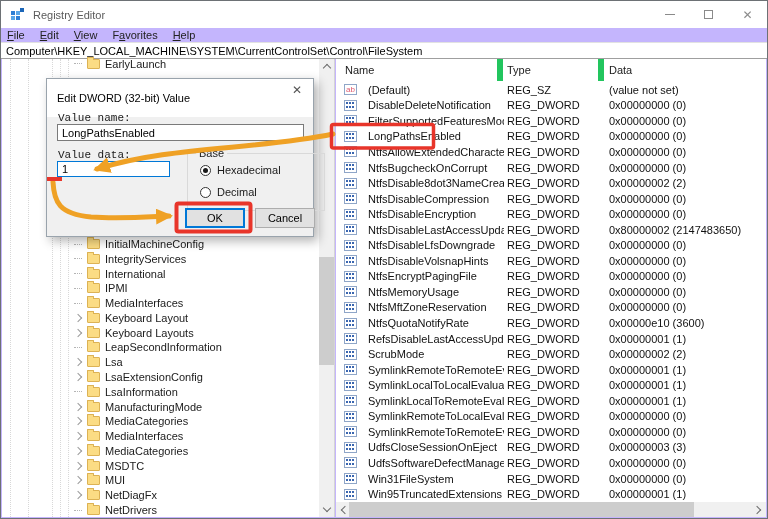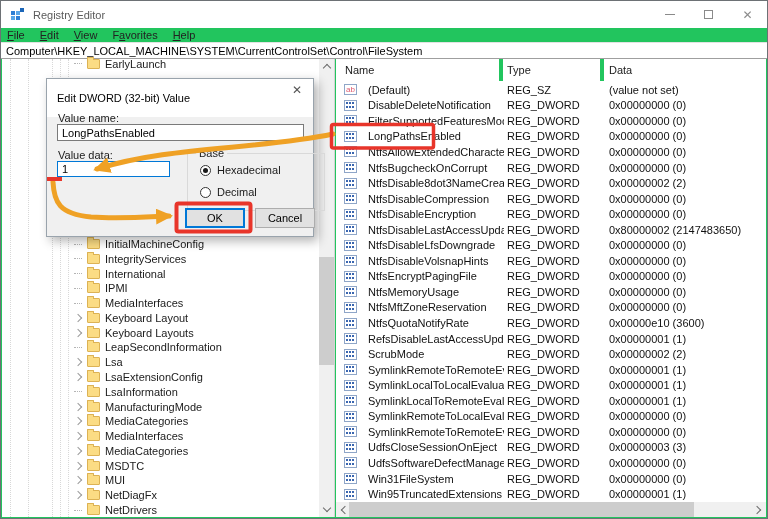--- a/index.html
+++ b/index.html
@@ -3,7 +3,7 @@
 <meta charset="utf-8">
 <style>
   html,body{margin:0;padding:0;background:#e8e8e8;}
-  #window{position:relative;width:768px;height:519px;background:#22c55e;border:1px solid #6d7175;
+  #window{position:relative;width:768px;height:519px;background:#c4b5fd;border:1px solid #6d7175;
     box-sizing:border-box;font-family:"Liberation Sans",sans-serif;font-size:11px;color:#111;overflow:hidden;}
   
   .titlebar{position:absolute;left:0;top:0;right:0;height:27px;background:#fff;display:flex;align-items:center;}

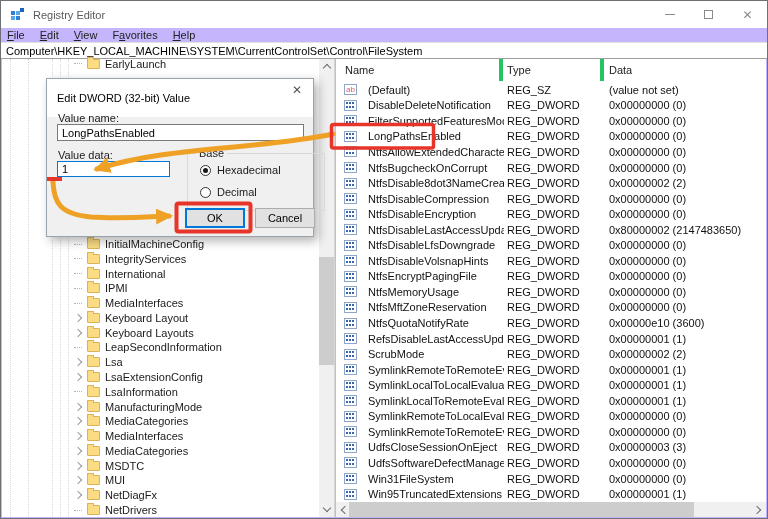--- a/index.html
+++ b/index.html
@@ -40,7 +40,7 @@
   
   .listpane{position:absolute;left:335px;top:58px;right:1px;bottom:1px;background:#fff;}
   .lheader{position:absolute;left:0;top:0;right:0;height:22px;background:#fff;}
-  .hcell{position:absolute;top:0;height:22px;display:flex;align-items:center;color:#1a1a1a;border-right:4px solid #22c55e;box-sizing:border-box;}
+  .hcell{position:absolute;top:0;height:22px;display:flex;align-items:center;color:#1a1a1a;border-right:6px solid #22c55e;box-sizing:border-box;}
   .rows{position:absolute;left:0;top:23px;right:0;}
   .lrow{position:absolute;left:0;right:0;height:15.55px;display:flex;align-items:center;}
   .c-name{position:absolute;left:8px;width:160px;display:flex;align-items:center;gap:11px;overflow:hidden;white-space:nowrap;}

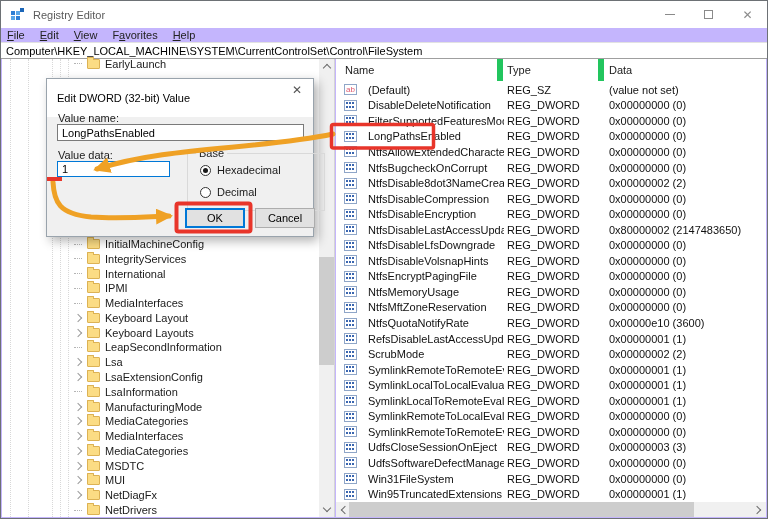--- a/index.html
+++ b/index.html
@@ -57,7 +57,7 @@
   .dtitlebar{position:absolute;left:0;top:0;right:0;height:38px;background:#fff;display:flex;align-items:center;}
   .dtitle{margin-left:10px;color:#000;}
   .dclose{position:absolute;right:1px;top:0;width:30px;height:21px;display:flex;align-items:center;justify-content:center;color:#555;font-size:12px;}
-  .dlabel{position:absolute;color:#1a1a1a;}
+  .dlabel{position:absolute;color:#1a1a1a;font-family:Liberation Mono, monospace;}
   .dinput{position:absolute;background:#fff;border:1px solid #7a7a7a;display:flex;align-items:center;padding-left:4px;box-sizing:border-box;color:#000;}
   .focused{border:1px solid #0078d7;}
   .groupbox{position:absolute;left:140px;top:74px;width:138px;height:58px;border:1px solid #d9d9d9;box-sizing:border-box;}

